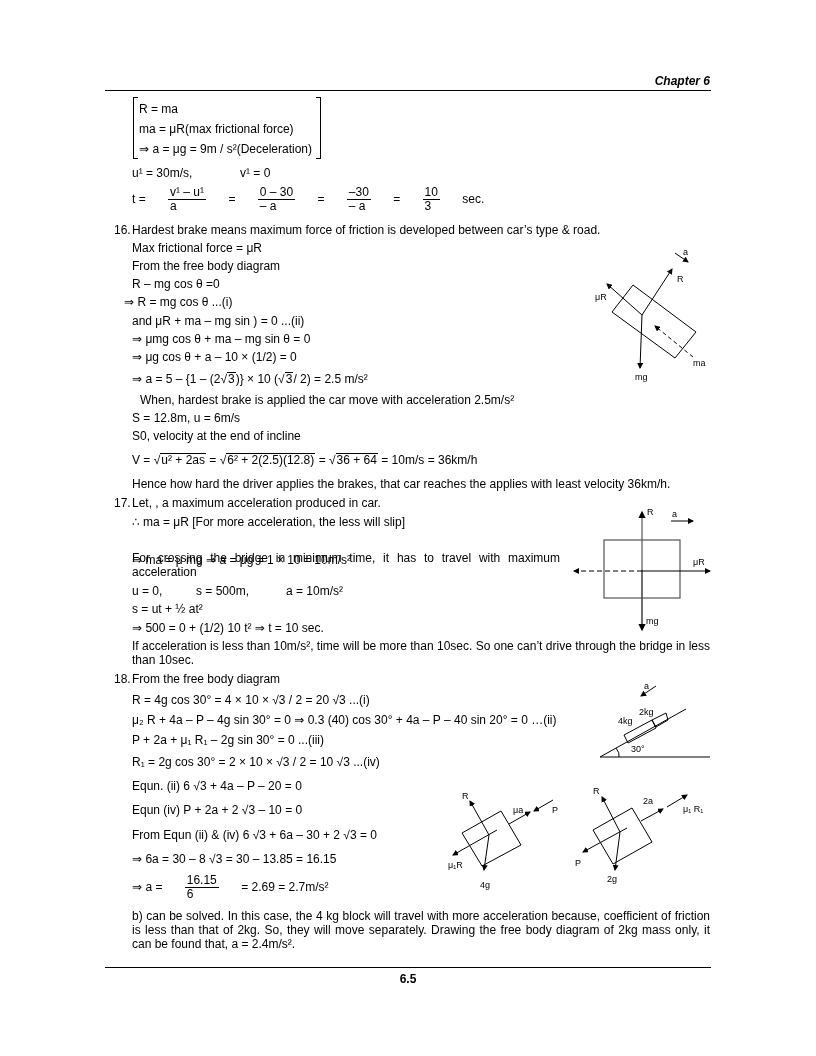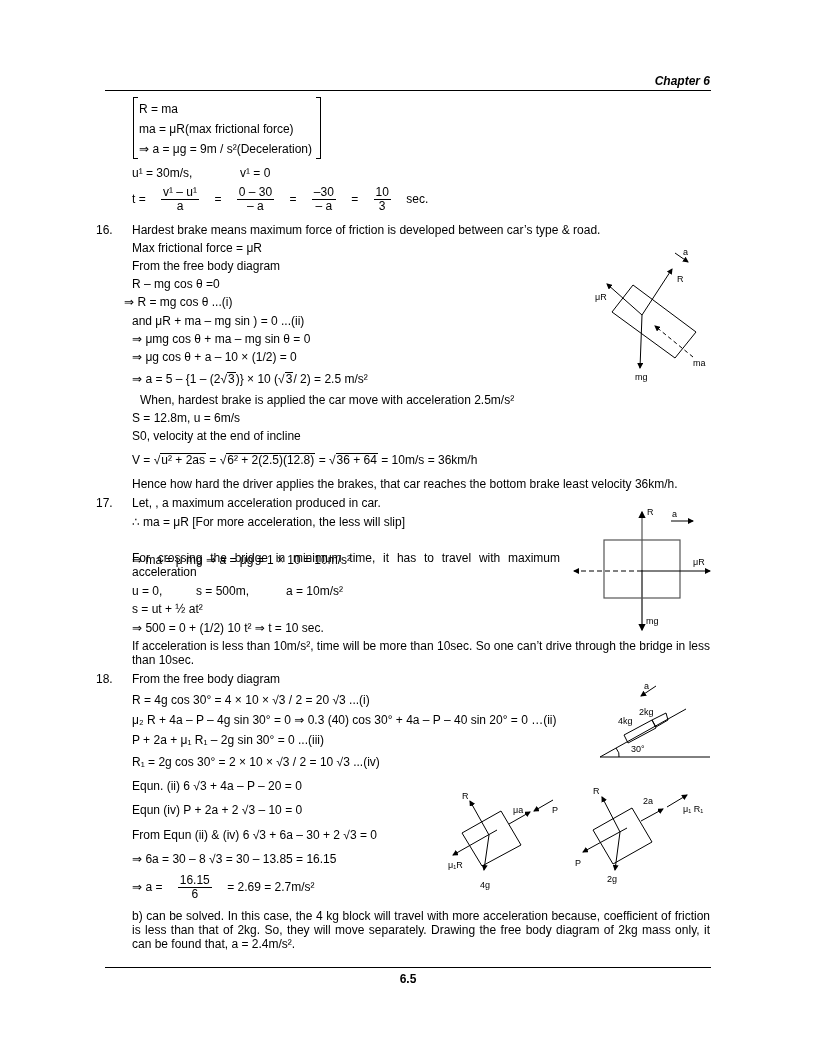--- a/index.html
+++ b/index.html
@@ -11,7 +11,7 @@
   .rule { position: absolute; left: 105px; width: 606px; height: 1px; background: #000; }
   .num { position: absolute; left: 96px; }
   .sq { display:inline-block; border-top:1px solid #000; padding:0 1px; line-height:13px; }
-  .frac { display:inline-block; vertical-align:middle; text-align:center; margin:0 12px; }
+  .frac { display:inline-block; vertical-align:middle; margin:0 19px; }
   .frac span { display:block; line-height:13px; padding:0 2px; }
   .frac .n { border-bottom: 1px solid #000; }
   .just { white-space: normal; text-align: justify; width: 578px; }

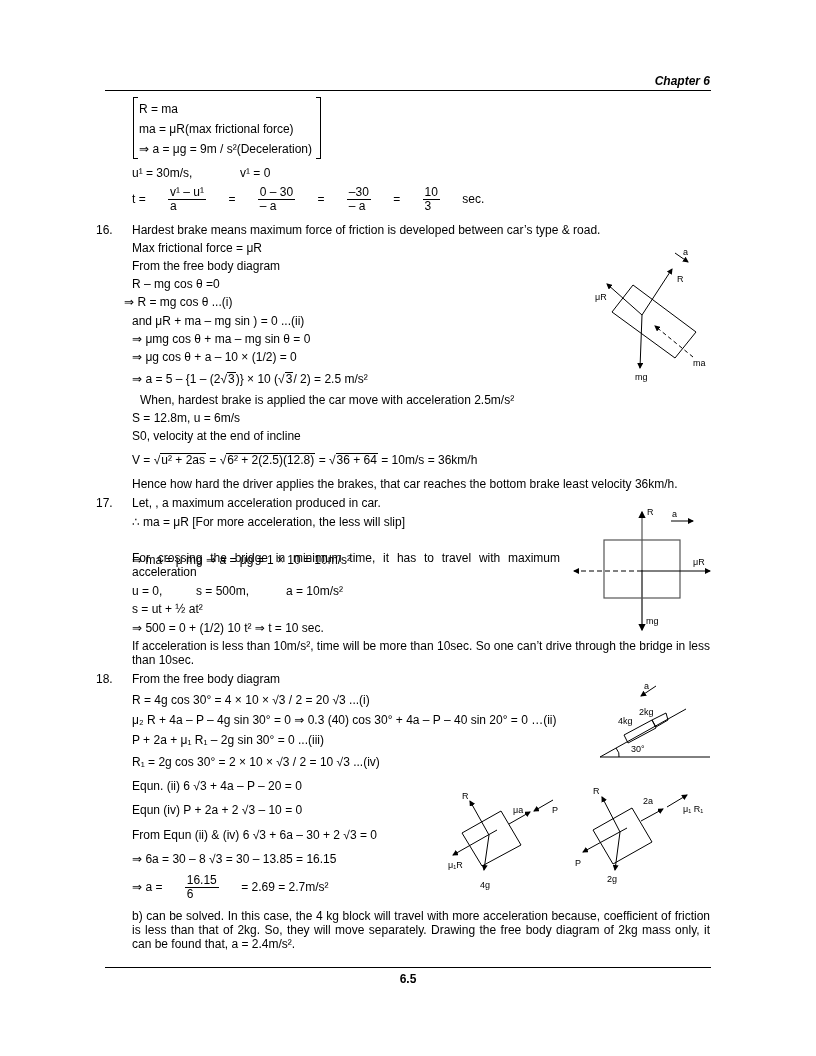--- a/index.html
+++ b/index.html
@@ -9,7 +9,7 @@
   .hdr { position: absolute; left: 640px; top: 74px; width: 70px; text-align: right;
          font-weight: bold; font-style: italic; font-size: 12px; }
   .rule { position: absolute; left: 105px; width: 606px; height: 1px; background: #000; }
-  .num { position: absolute; left: 96px; }
+  .num { position: absolute; left: 114px; }
   .sq { display:inline-block; border-top:1px solid #000; padding:0 1px; line-height:13px; }
   .frac { display:inline-block; vertical-align:middle; margin:0 19px; }
   .frac span { display:block; line-height:13px; padding:0 2px; }

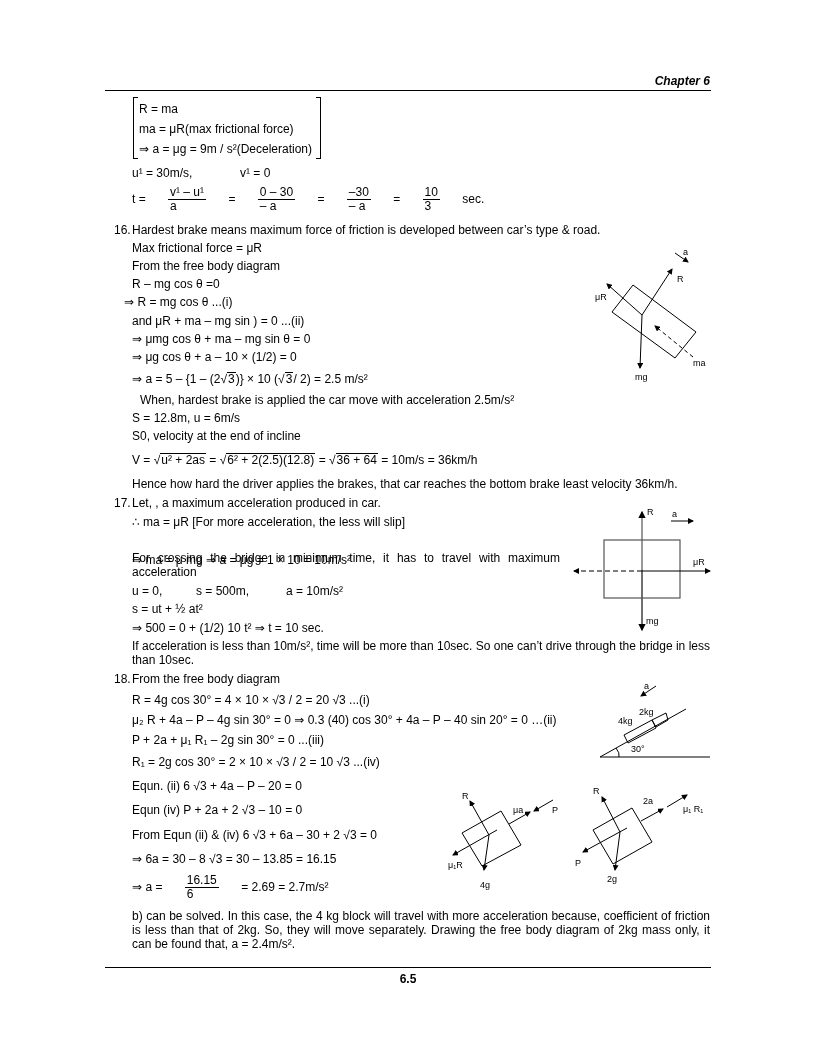--- a/index.html
+++ b/index.html
@@ -66,7 +66,7 @@
   √<span class="sq">36 + 64</span>
   <span>= 10m/s = 36km/h</span>
 </div>
-<div class="abs" style="left:132px;top:477px">Hence how hard the driver applies the brakes, that car reaches the bottom brake least velocity 36km/h.</div>
+<div class="abs" style="left:132px;top:477px">Hence how hard the driver applies the brakes, that car reaches the applies with least velocity 36km/h.</div>
 
 <svg style="position:absolute;left:580px;top:240px" width="140" height="150">
   <defs>

